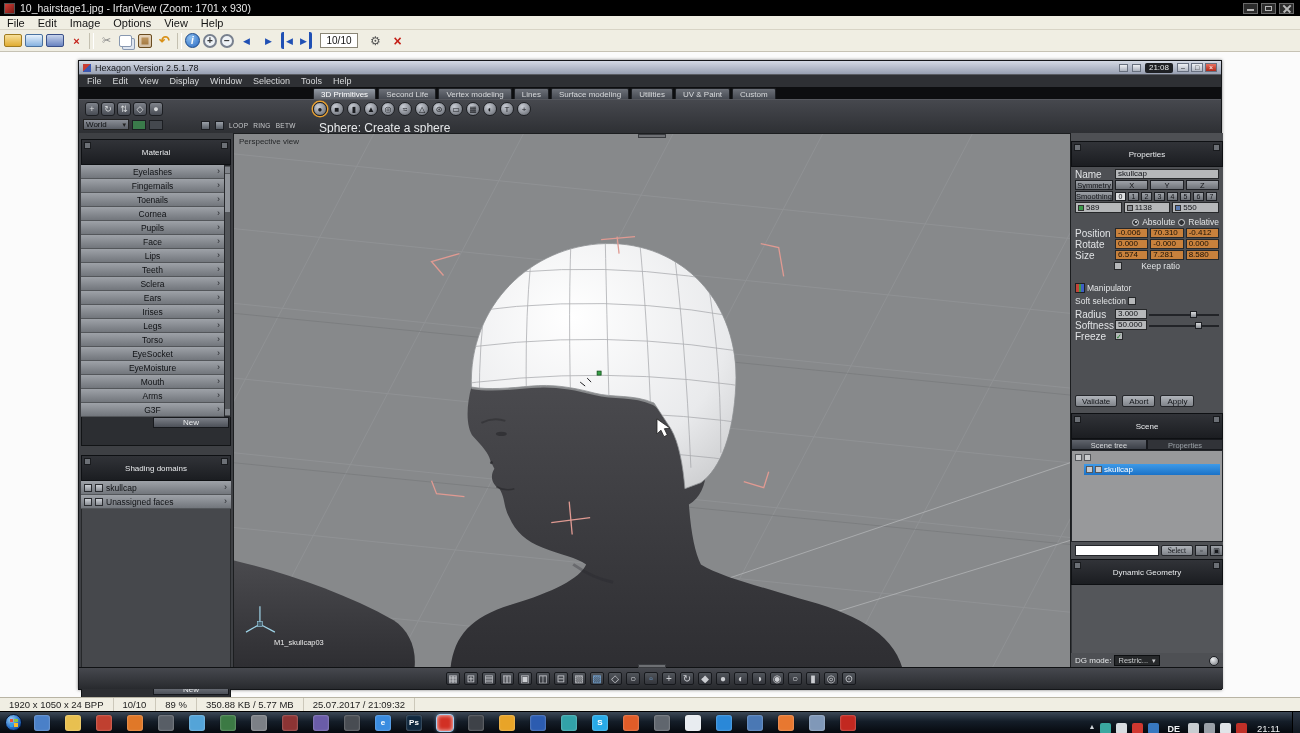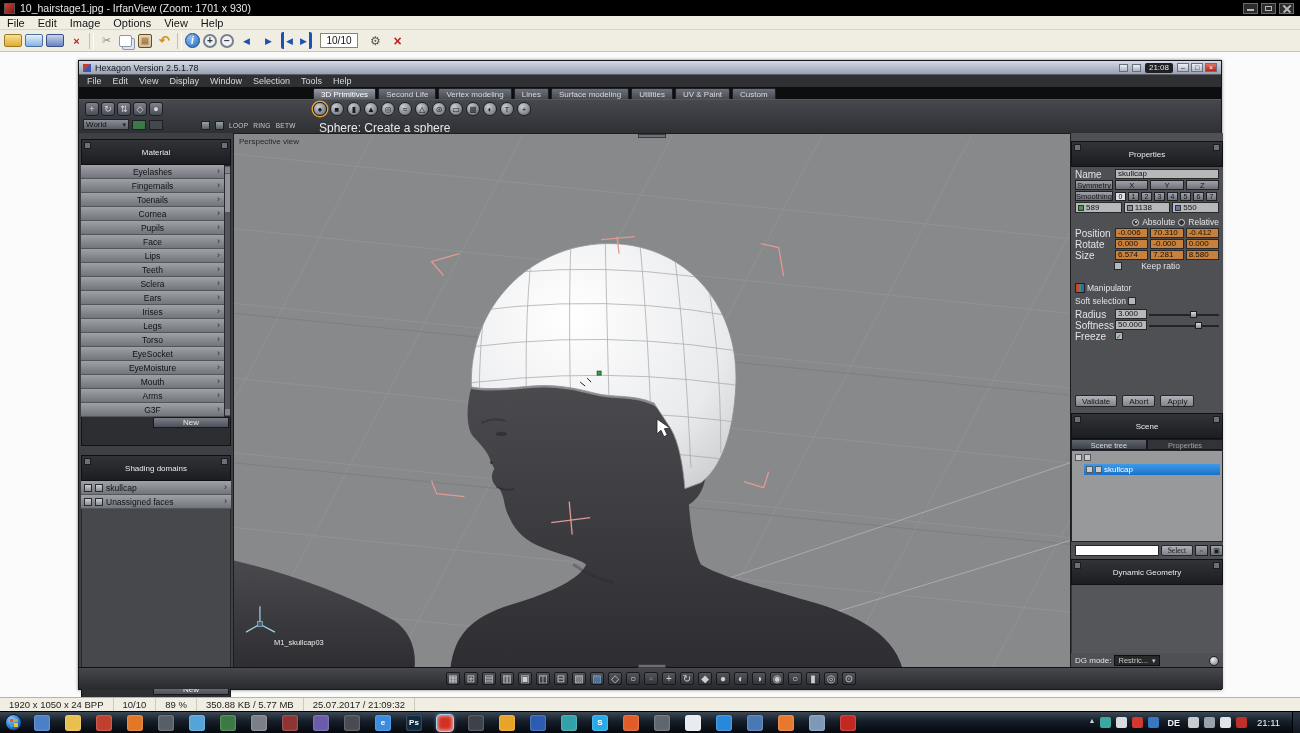--- a/index.html
+++ b/index.html
@@ -156,7 +156,7 @@
 #tb-apps{display:flex;gap:15px;align-items:center;margin-left:12px;}
 .tb-app{width:16px;height:16px;border-radius:3px;background:var(--c,#666);box-shadow:inset 0 0 2px rgba(255,255,255,.55),0 0 1px #000;color:#fff;font-size:8px;font-weight:bold;display:flex;align-items:center;justify-content:center;flex:0 0 auto;}
 .tb-app.active{outline:1px solid #a8d0f0;box-shadow:inset 0 0 4px rgba(255,255,255,.9),0 0 4px rgba(160,210,255,.7);}
-#tray{margin-left:auto;display:flex;align-items:center;gap:5px;}
+#tray{margin-left:auto;display:flex;align-items:flex-end;gap:5px;}
 .tr-chip{width:11px;height:11px;border-radius:2px;background:var(--c,#889);flex:0 0 auto;}
 .tr-gl{color:#d0d4d8;font-size:7px;background:none !important;width:auto;}
 #tray .lang{color:#f0f2f4;font-size:9px;font-weight:bold;margin:0 3px;}

